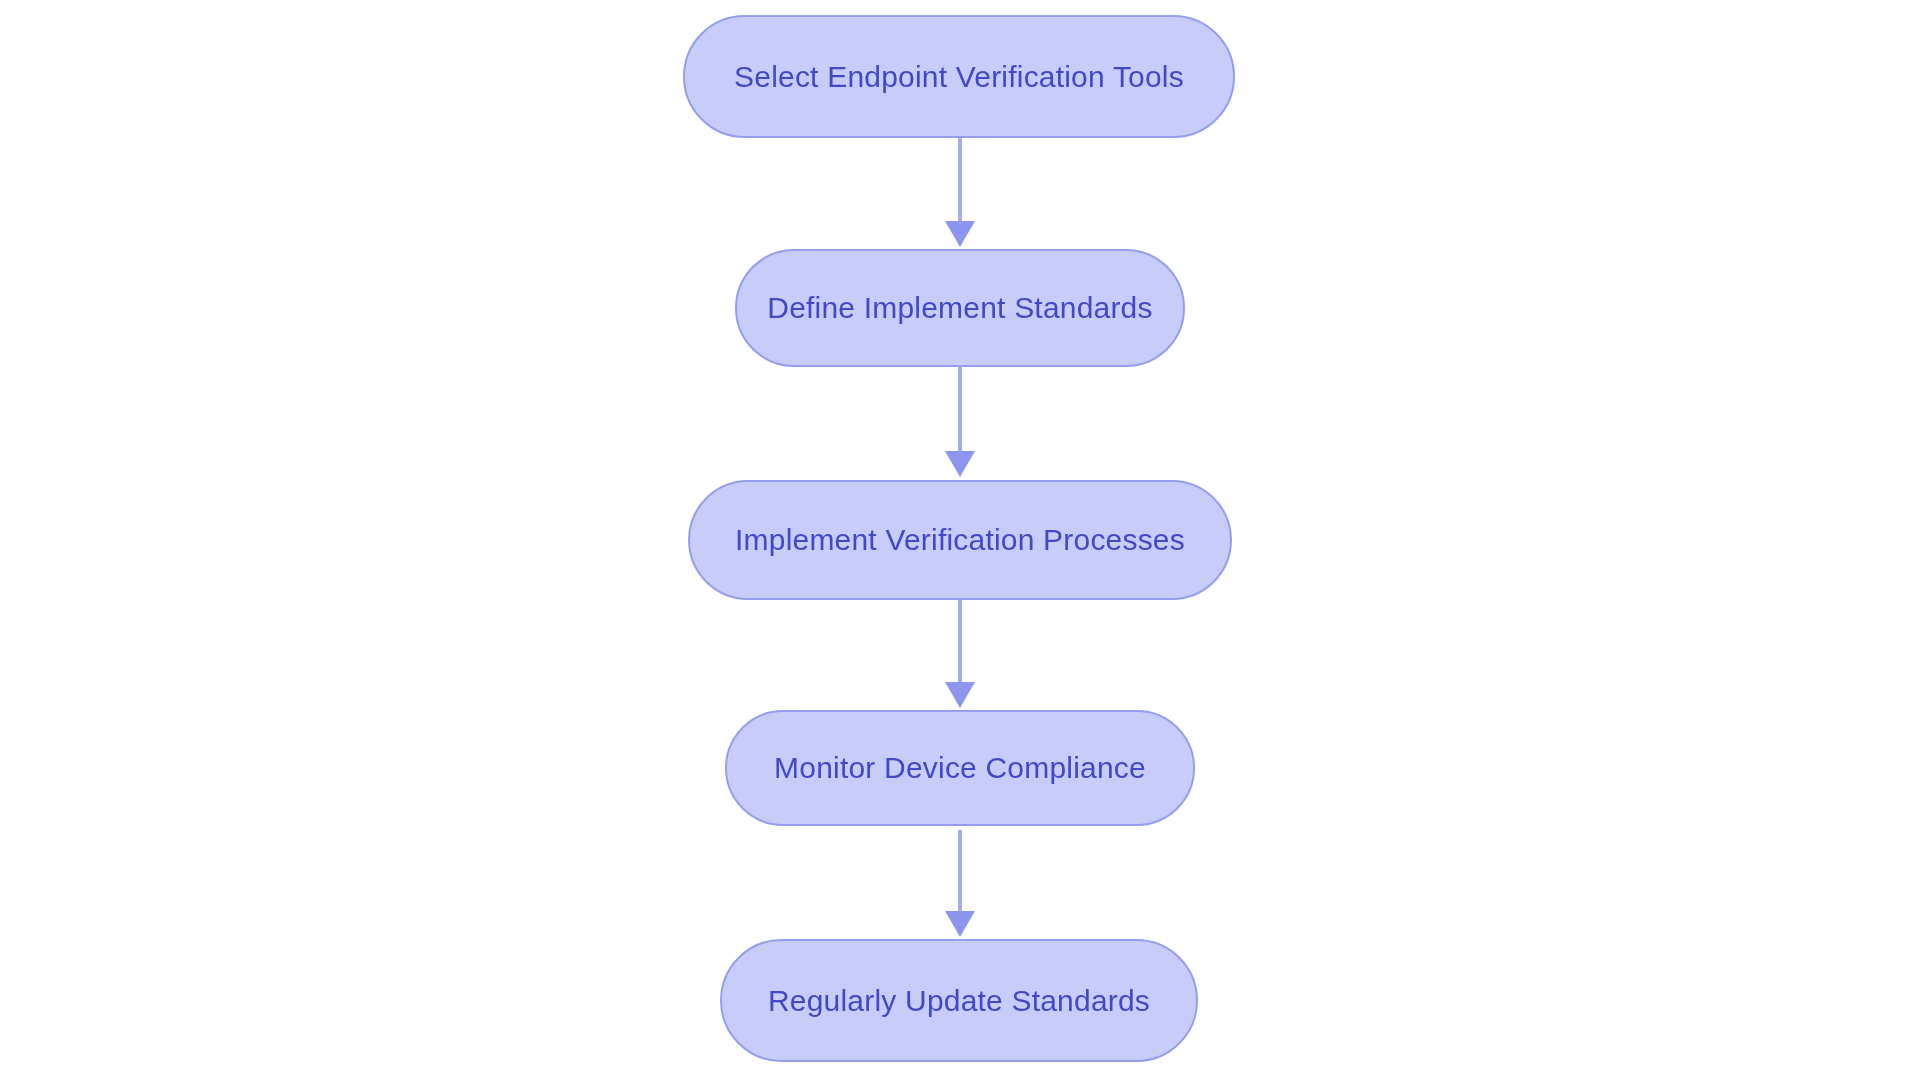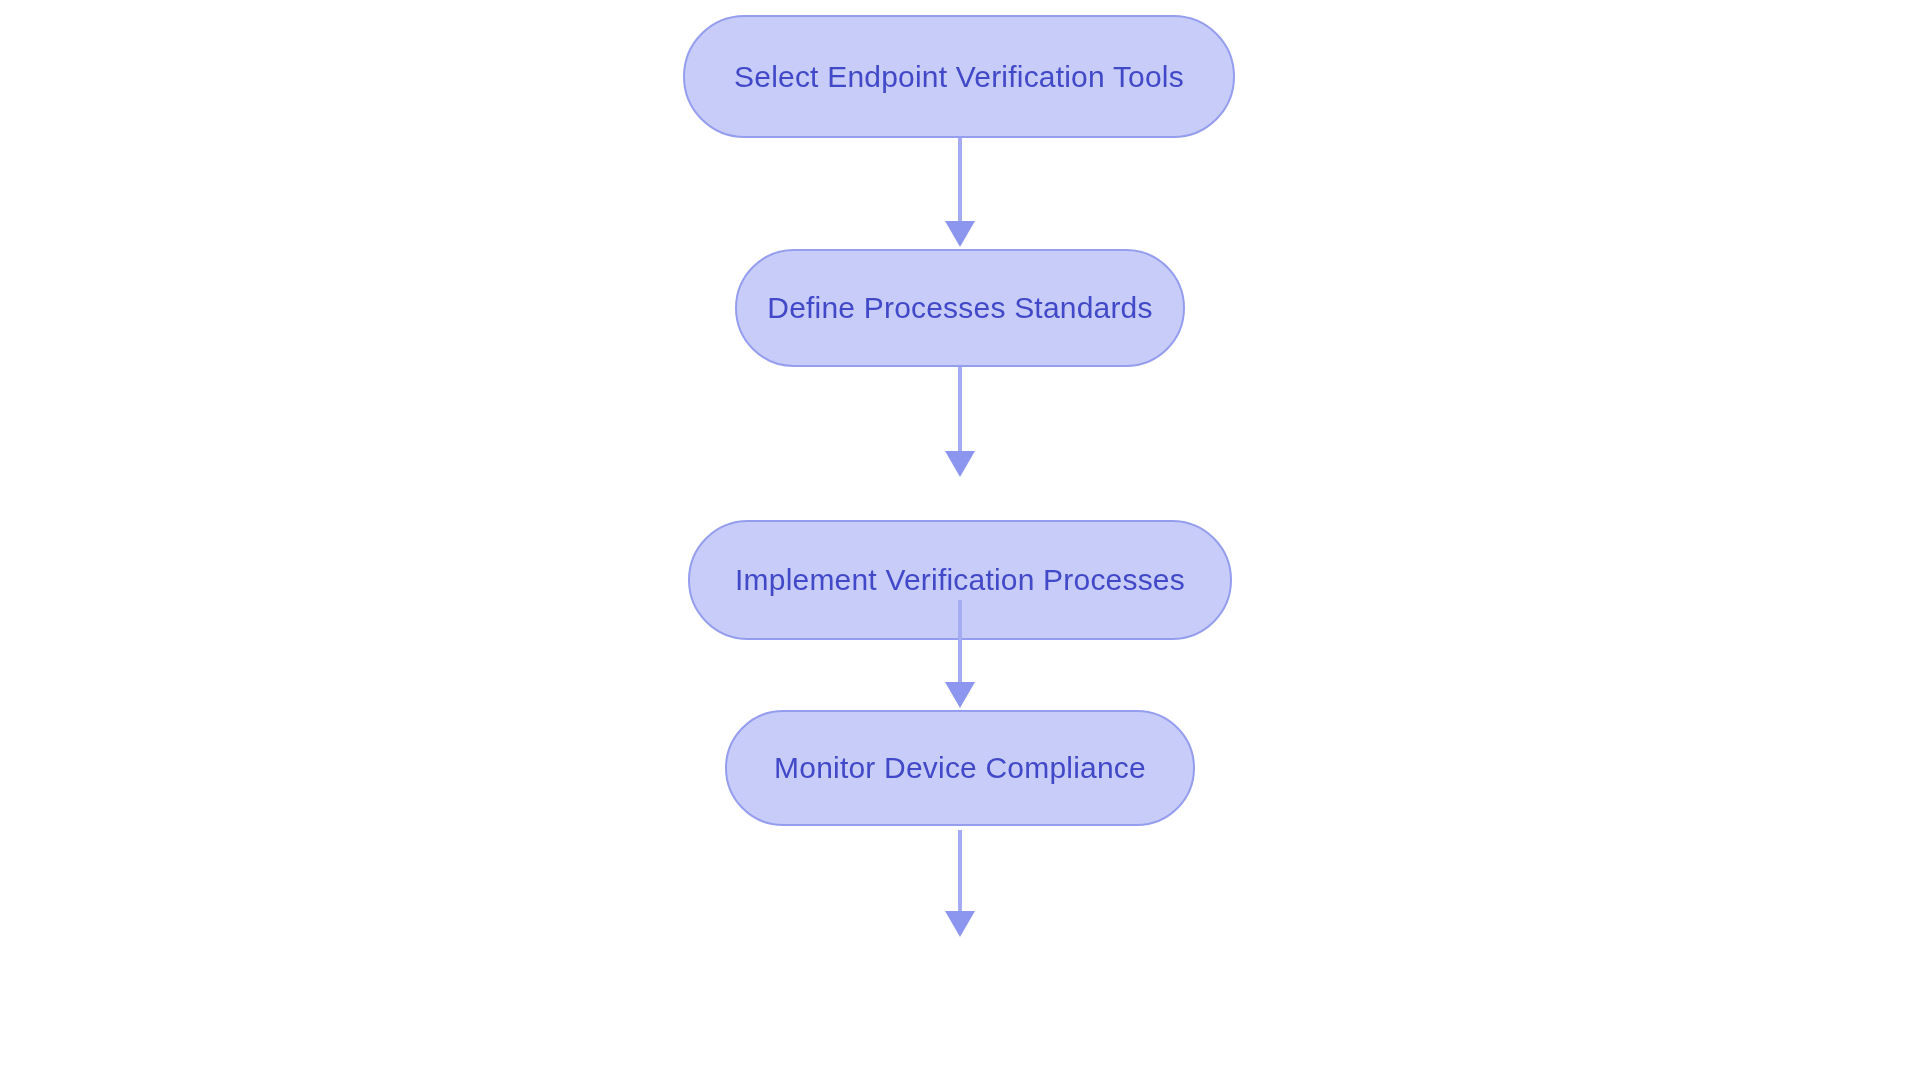--- a/index.html
+++ b/index.html
@@ -85,7 +85,7 @@
   </div>
 
   <div class="flow-node node-2">
-    <span>Define Processes Standards</span>
+    <span>Define Implement Standards</span>
   </div>
 
   <div class="arrow arrow-2">

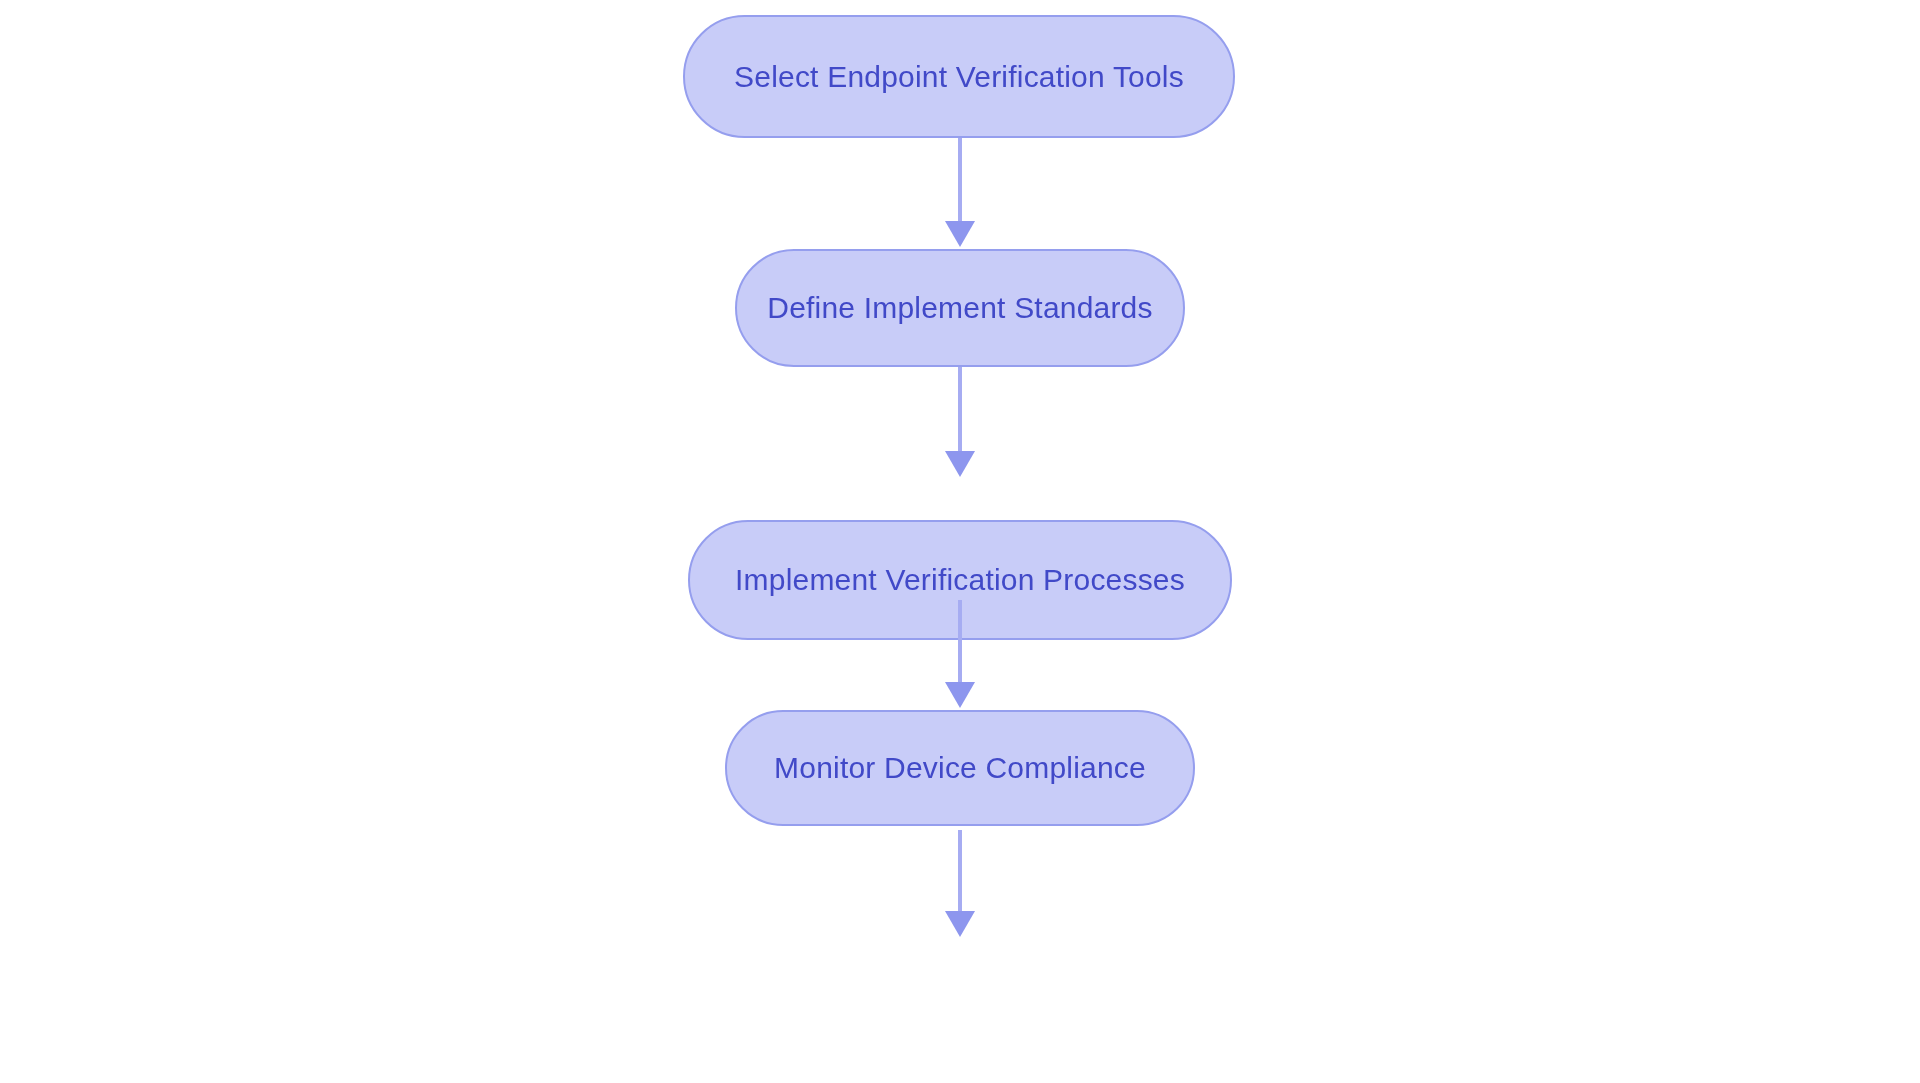--- a/index.html
+++ b/index.html
@@ -32,7 +32,7 @@
   }
   .node-1 { left: 683px; top: 15px;  width: 552px; height: 123px; }
   .node-2 { left: 735px; top: 249px; width: 450px; height: 118px; }
-  .node-3 { left: 688px; top: 480px; width: 544px; height: 120px; margin-top: 40px; }
+  .node-3 { left: 688px; top: 480px; width: 544px; height: 120px; }
   .node-4 { left: 725px; top: 710px; width: 470px; height: 116px; }
   .node-5 { left: 720px; top: 939px; width: 478px; height: 123px; }
 

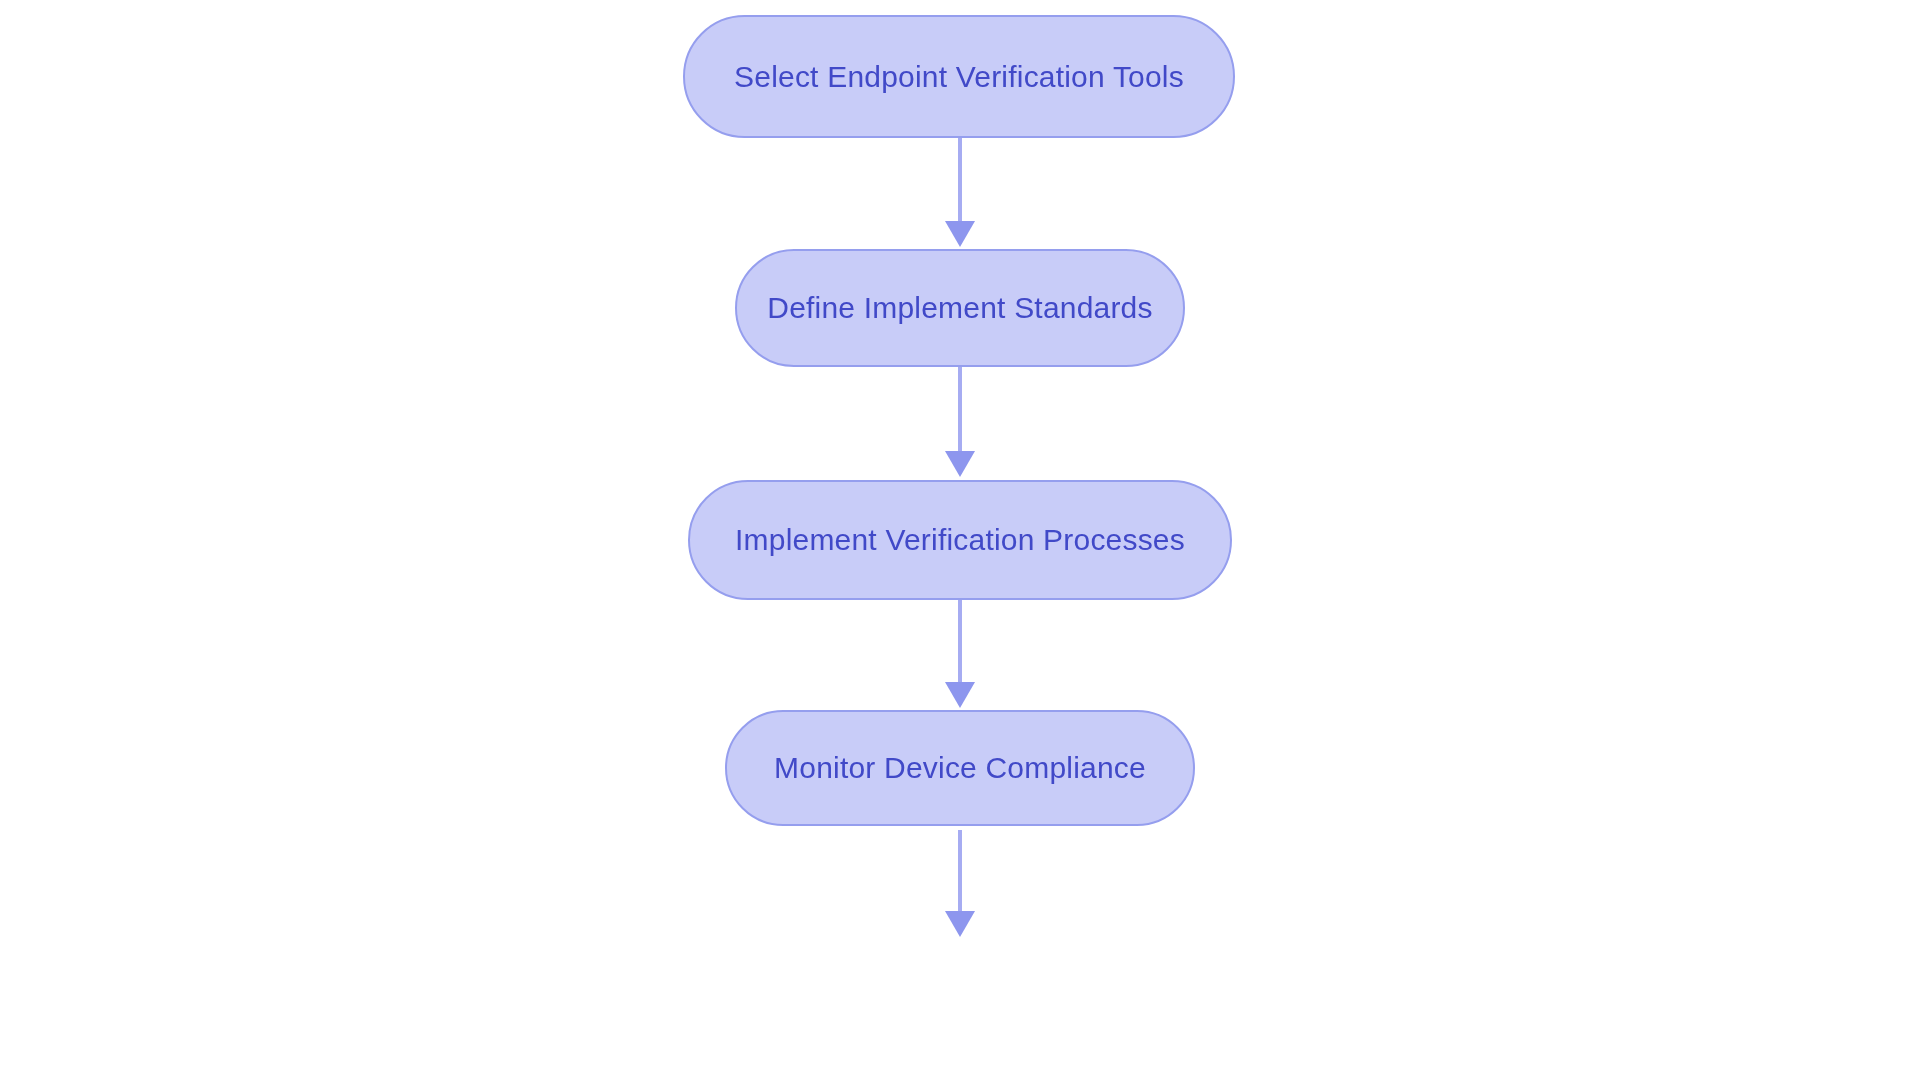--- a/index.html
+++ b/index.html
@@ -111,6 +111,9 @@
     <div class="arrow-head"></div>
   </div>
 
+  <div class="flow-node node-5">
+    <span>Regularly Update Standards</span>
+  </div>
 
 </div>
 

